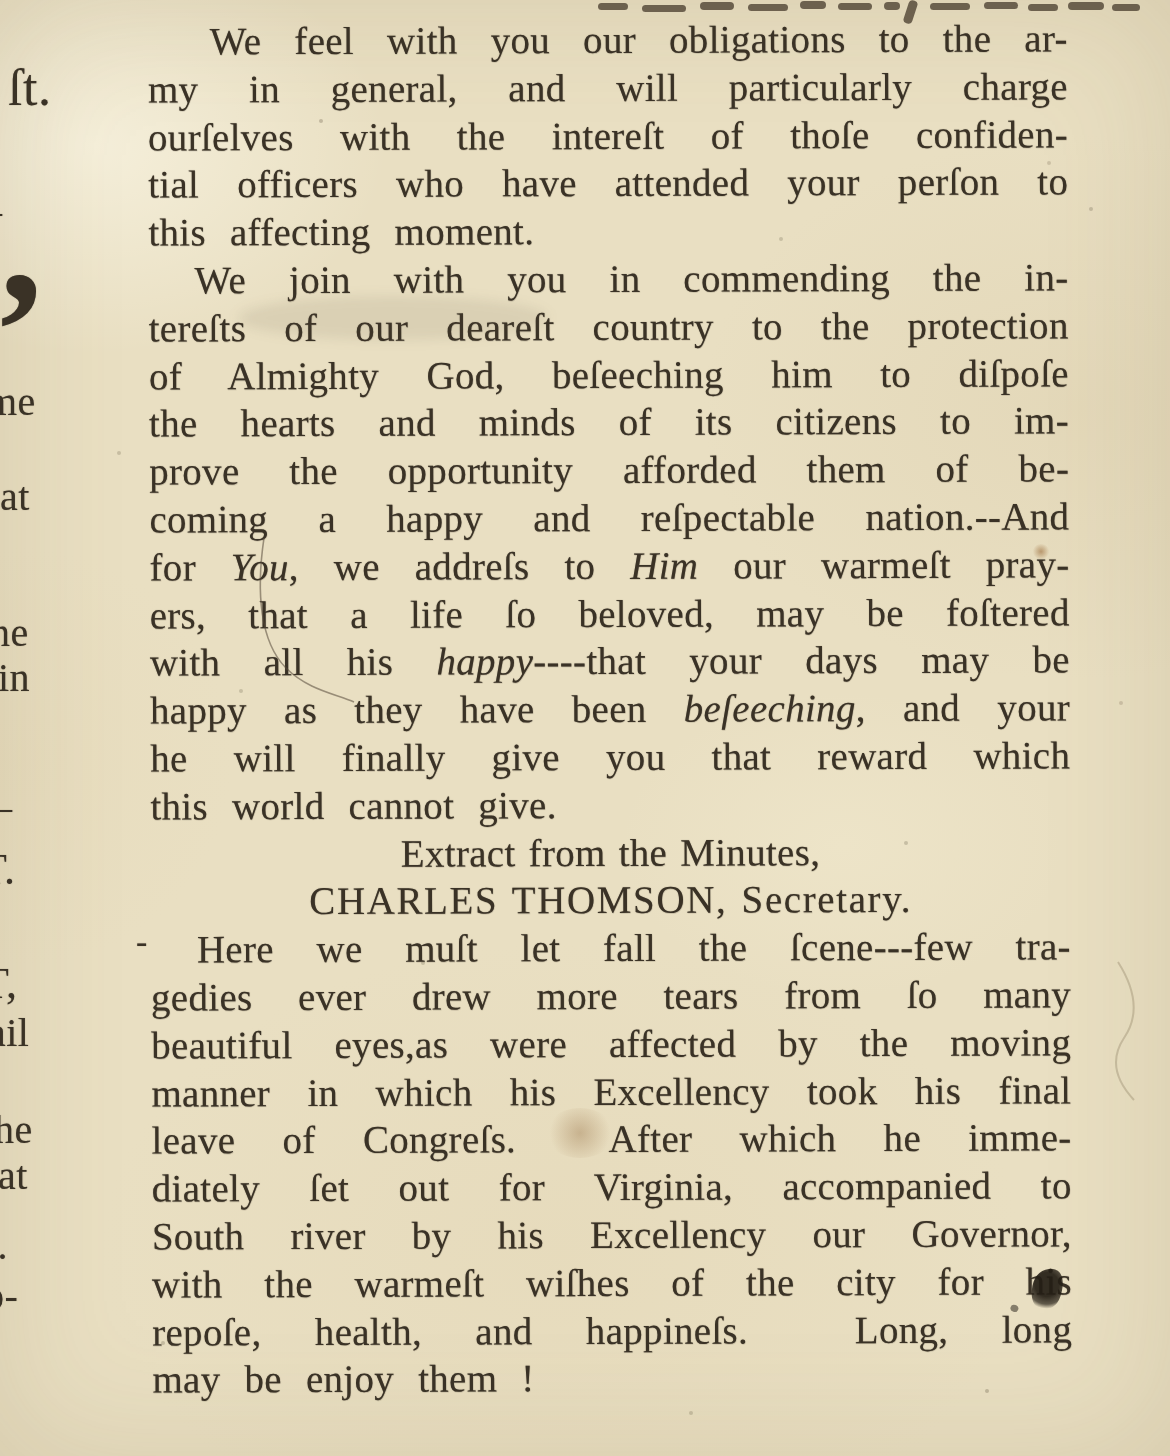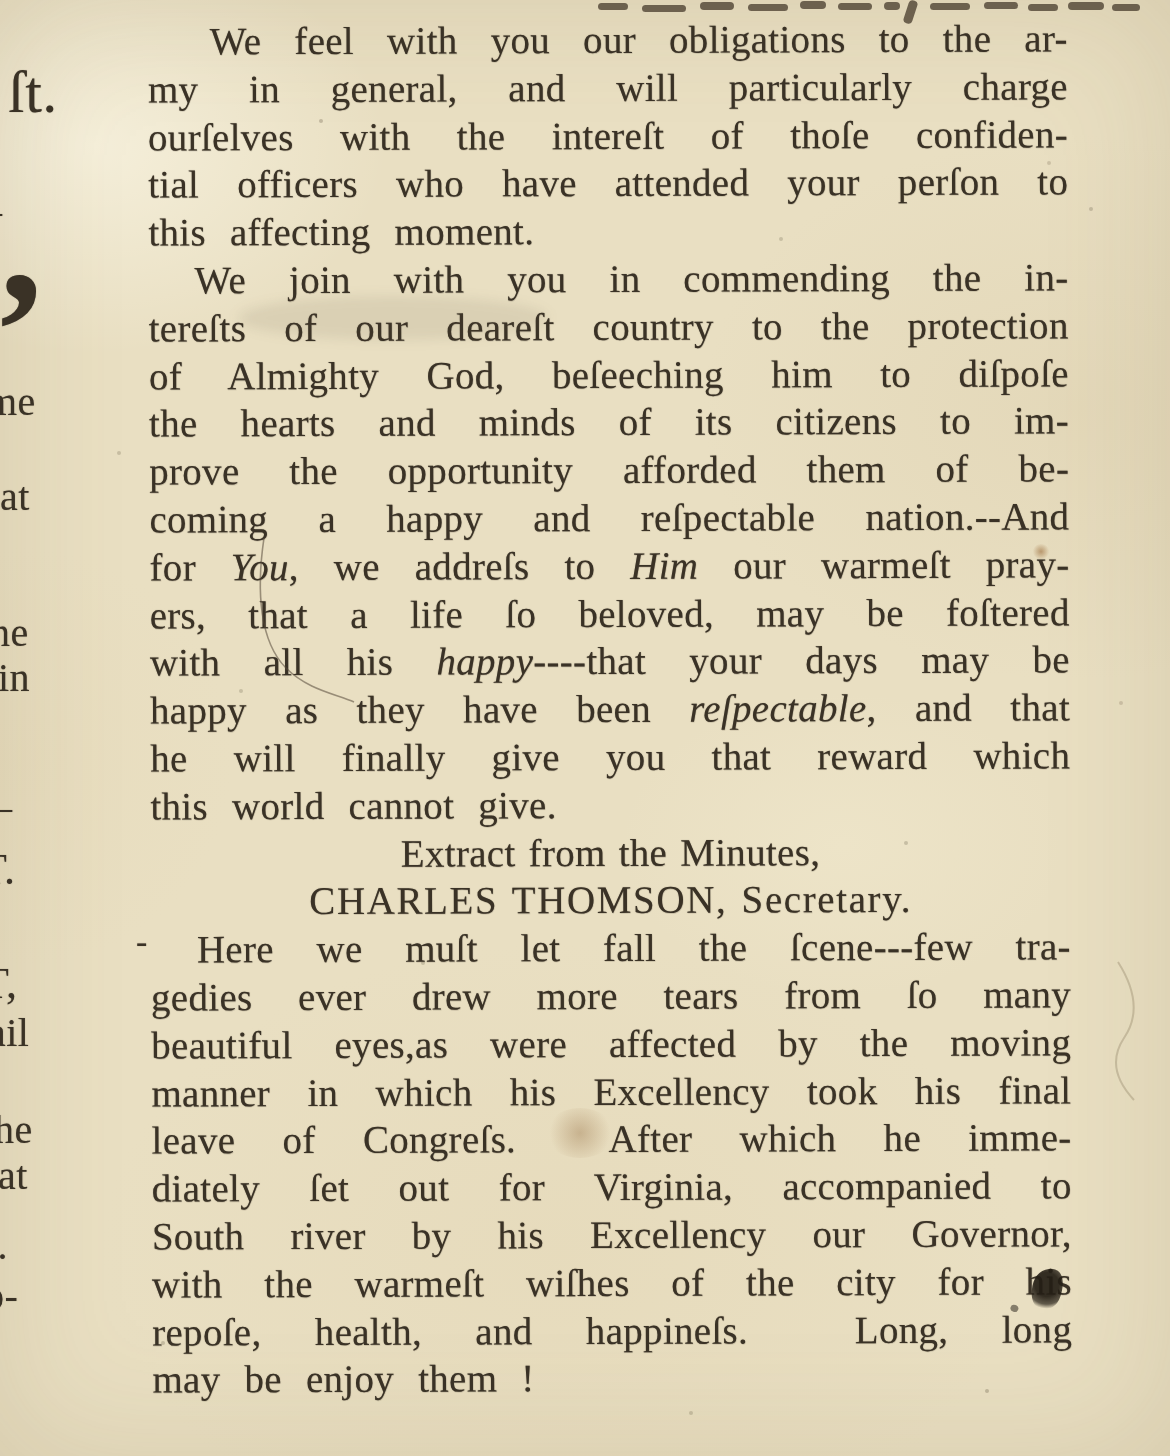--- a/index.html
+++ b/index.html
@@ -102,7 +102,7 @@
       <div class="mark" style="left: 1112px; top: 4px; width: 28px; height: 7px;"></div>
     </div>
   <div id="fragments">
-      <div class="fragment" style="left: 8px; top: 62px; font-size: 60px;">ſt.</div>
+      <div class="fragment" style="left: 8px; top: 62px; font-size: 52px;">ſt.</div>
       <div class="fragment" style="left: -36px; top: 192px; font-size: 38px;">—</div>
       <div class="fragment" style="left: 0px; top: 158px; font-size: 170px; font-weight: 700;">,</div>
       <div class="fragment" style="left: -14px; top: 382px;">me</div>

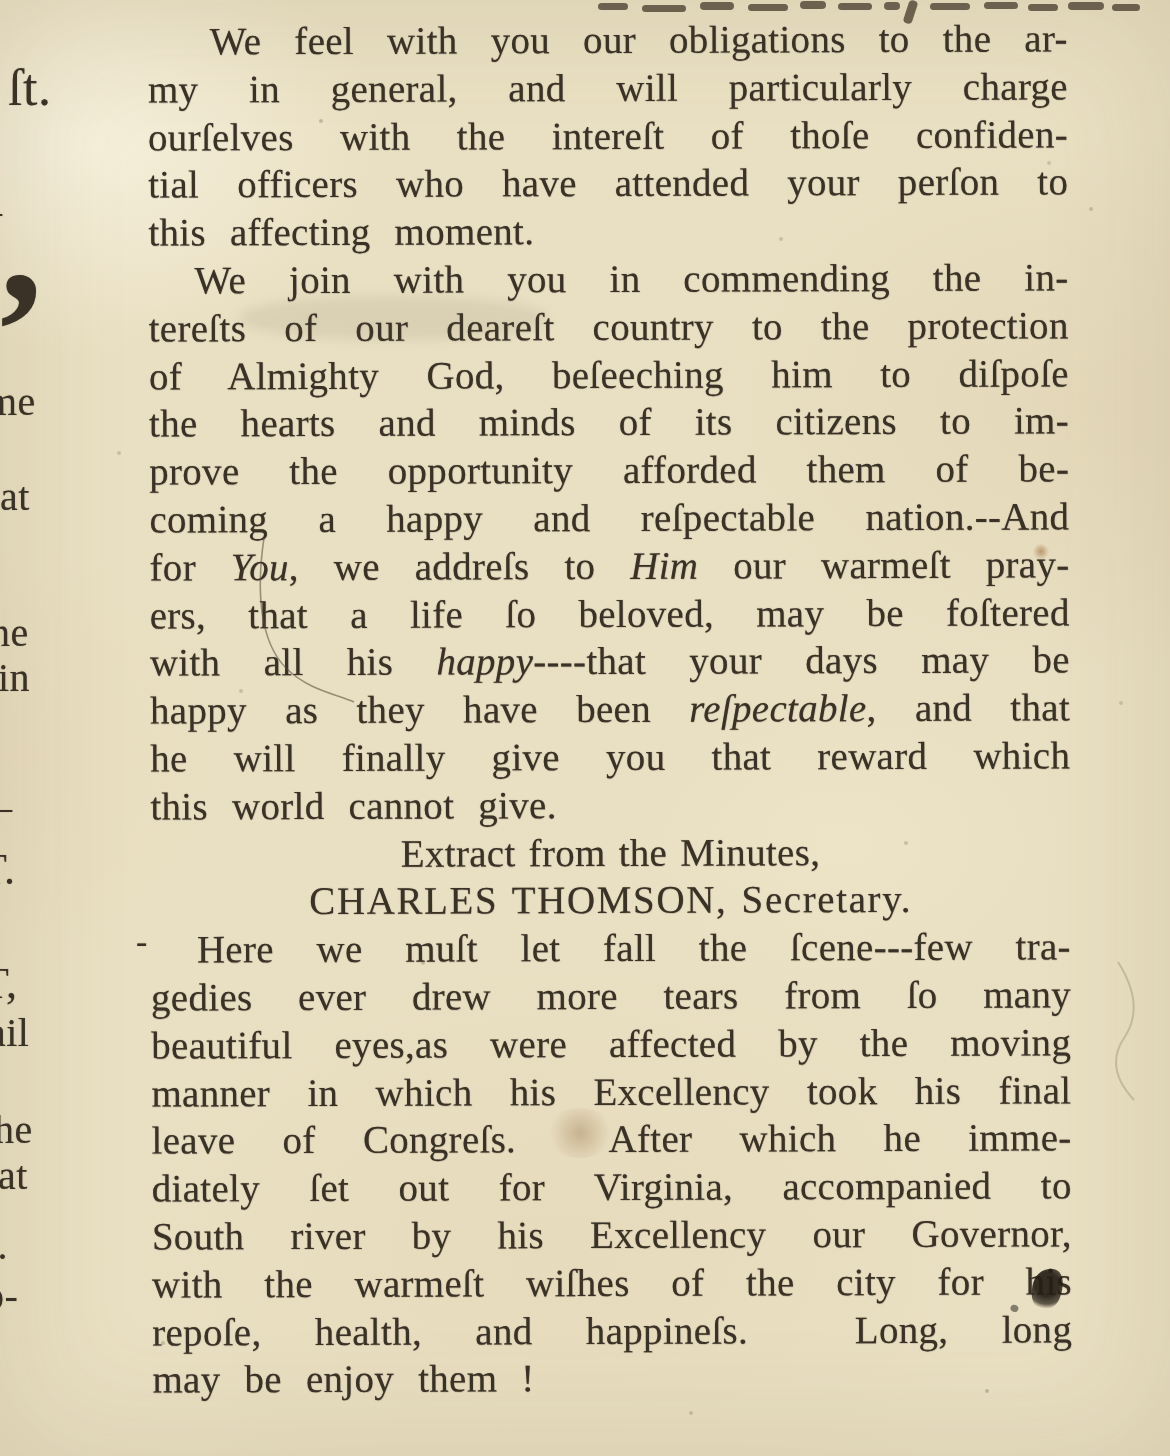--- a/index.html
+++ b/index.html
@@ -137,7 +137,7 @@
         <div class="line"><span>for </span><em>You</em><span>, we addreſs to </span><em>Him</em><span> our warmeſt pray-</span></div>
         <div class="line"><span>ers, that a life ſo beloved, may be foſtered</span></div>
         <div class="line"><span>with all his </span><em>happy</em><span>----that your days may be</span></div>
-        <div class="line"><span>happy as they have been </span><em>reſpectable</em><span>, and that</span></div>
+        <div class="line"><span>happy as they have been </span><em>beſeeching</em><span>, and that</span></div>
         <div class="line"><span>he will finally give you that reward which</span></div>
         <div class="line last"><span>this world cannot give.</span></div>
       </div>

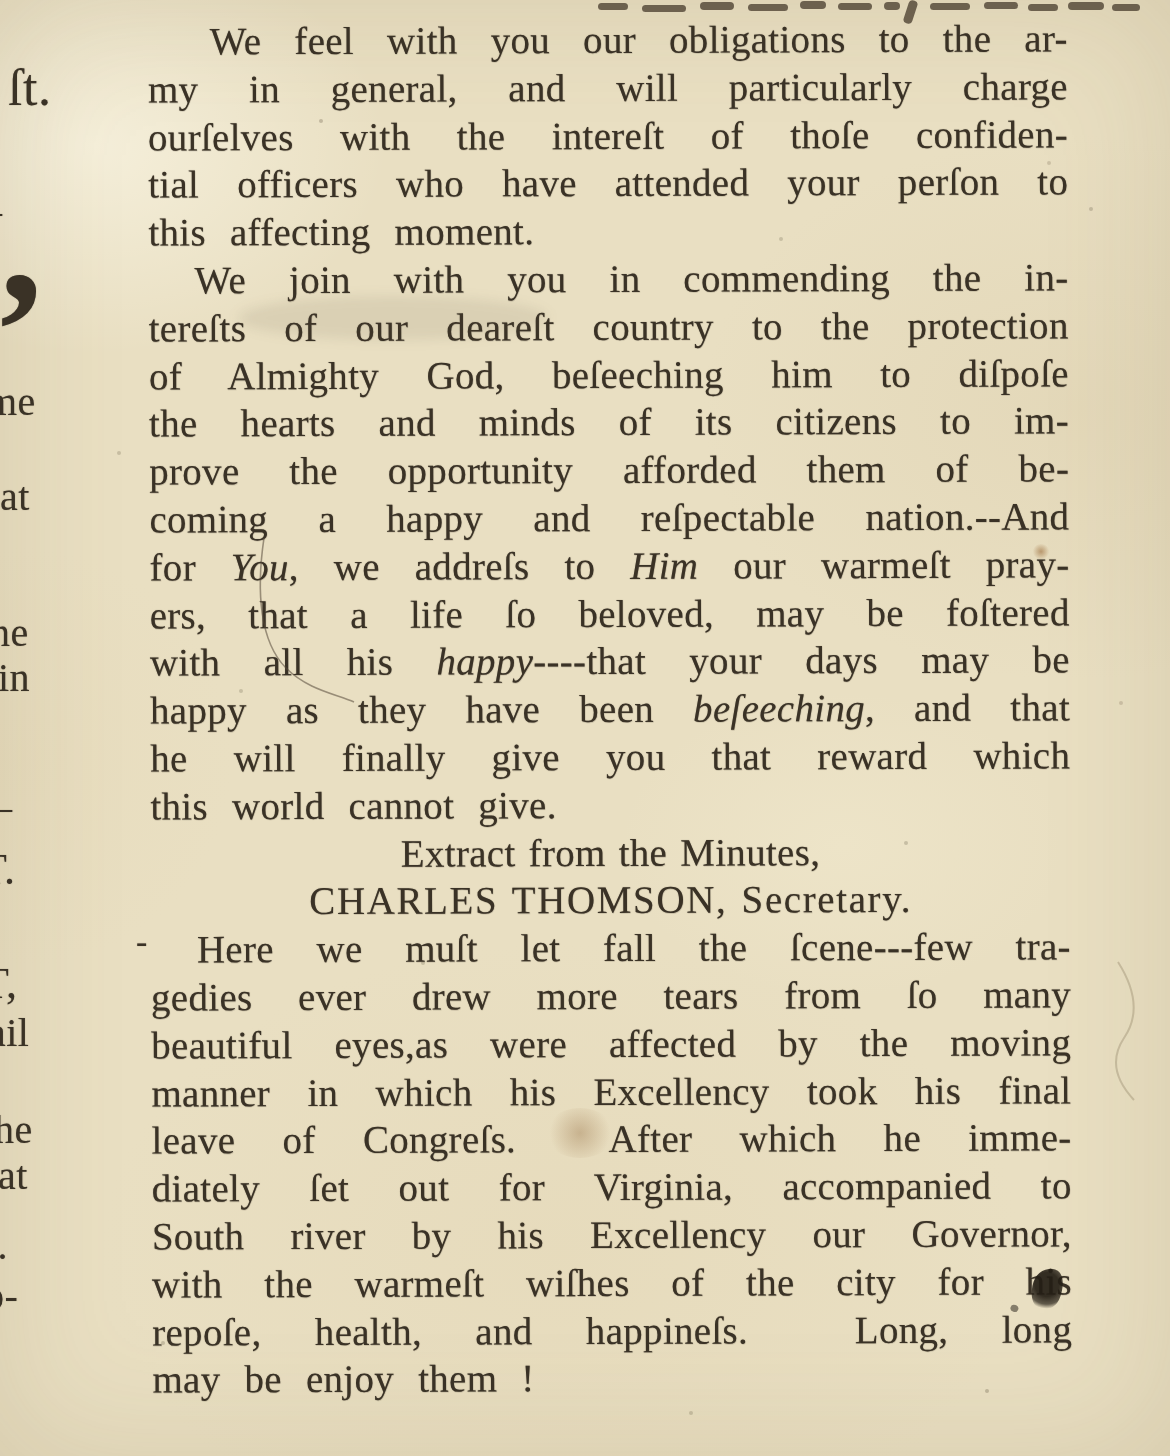--- a/index.html
+++ b/index.html
@@ -137,7 +137,7 @@
         <div class="line"><span>for </span><em>You</em><span>, we addreſs to </span><em>Him</em><span> our warmeſt pray-</span></div>
         <div class="line"><span>ers, that a life ſo beloved, may be foſtered</span></div>
         <div class="line"><span>with all his </span><em>happy</em><span>----that your days may be</span></div>
-        <div class="line"><span>happy as they have been </span><em>beſeeching</em><span>, and that</span></div>
+        <div class="line"><span>happy as they have been </span><em>beſeeching</em><span>, and your</span></div>
         <div class="line"><span>he will finally give you that reward which</span></div>
         <div class="line last"><span>this world cannot give.</span></div>
       </div>

